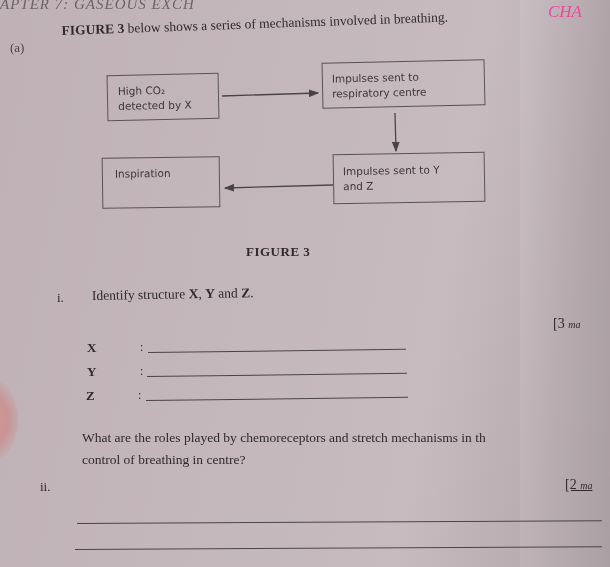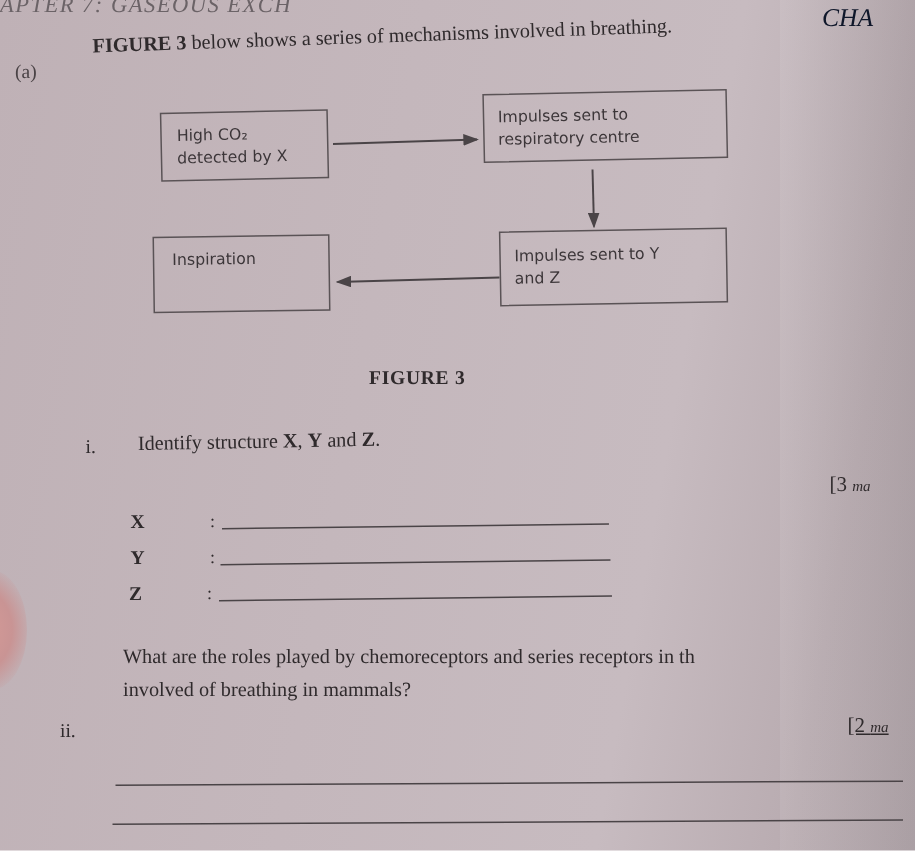--- a/index.html
+++ b/index.html
@@ -20,7 +20,7 @@
     }
     .abs { position: absolute; white-space: nowrap; }
     .header-chapter { left: 0; top: -4px; font-size: 15px; font-style: italic; letter-spacing: 1px; color: #6b6367; }
-    .header-cha { left: 548px; top: 2px; font-size: 17px; font-style: italic; color: #0f172a; }
+    .header-cha { left: 548px; top: 2px; font-size: 17px; font-style: italic; color: #ec4899; }
     .label-a { left: 10px; top: 40px; font-size: 13px; color: #4a4346; }
     .intro { left: 62px; top: 22px; font-size: 13.5px; transform: rotate(-2deg); transform-origin: left bottom; }
     .intro b { font-weight: bold; }

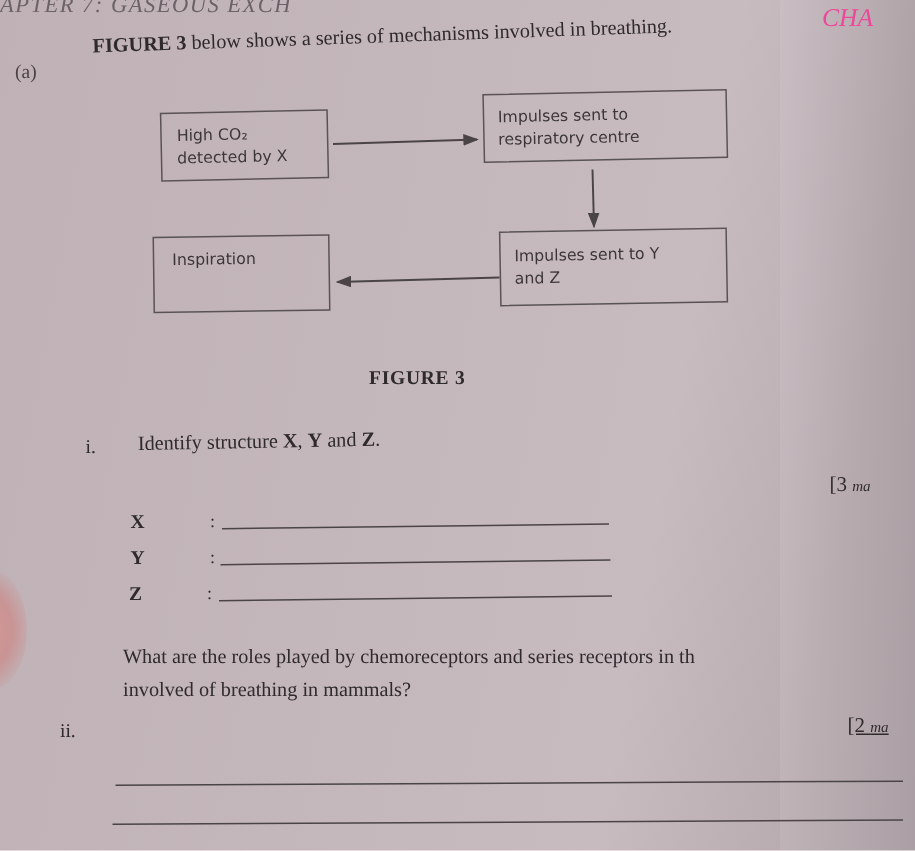--- a/index.html
+++ b/index.html
@@ -117,7 +117,7 @@
 <div class="line" style="left:146px; top:400px; width:262px; transform:rotate(-0.7deg);"></div>
 
 <div class="abs q2-num">ii.</div>
-<div class="abs q2-line1">What are the roles played by chemoreceptors and series receptors in th</div>
+<div class="abs q2-line1">What are the roles played by chemoreceptors and stretch mechanisms in th</div>
 <div class="abs q2-line2">involved of breathing in mammals?</div>
 <div class="abs marks2">
   <span>[2 </span><i>ma</i>

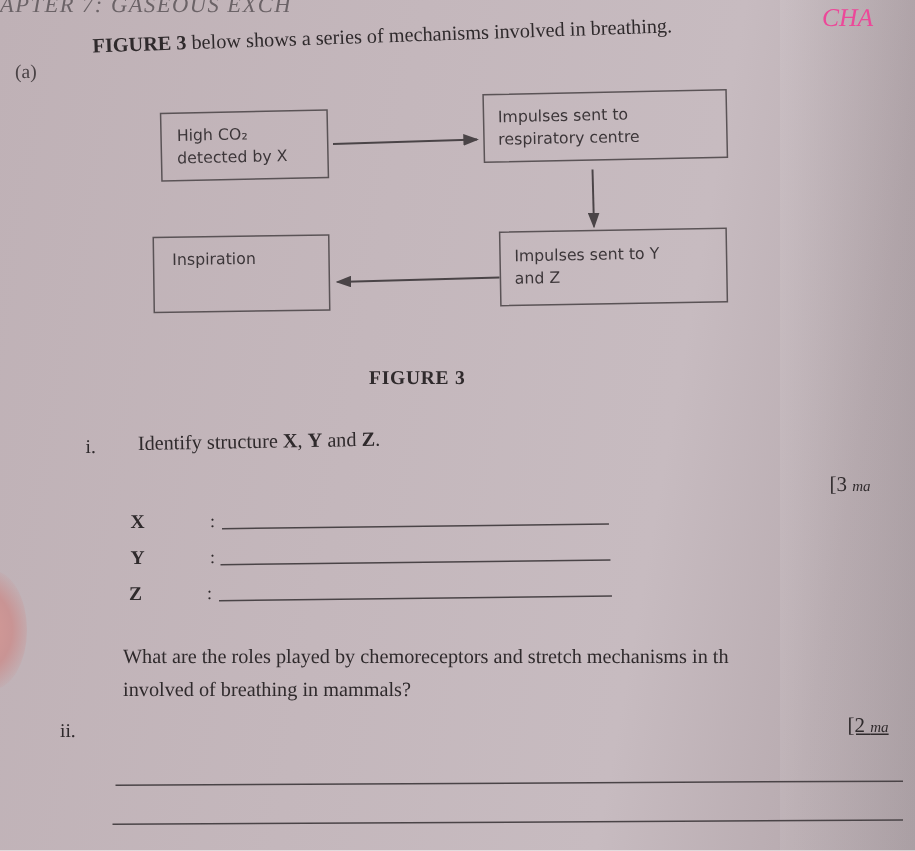--- a/index.html
+++ b/index.html
@@ -118,7 +118,7 @@
 
 <div class="abs q2-num">ii.</div>
 <div class="abs q2-line1">What are the roles played by chemoreceptors and stretch mechanisms in th</div>
-<div class="abs q2-line2">involved of breathing in mammals?</div>
+<div class="abs q2-line2">control of breathing in centre?</div>
 <div class="abs marks2">
   <span>[2 </span><i>ma</i>
 </div>

